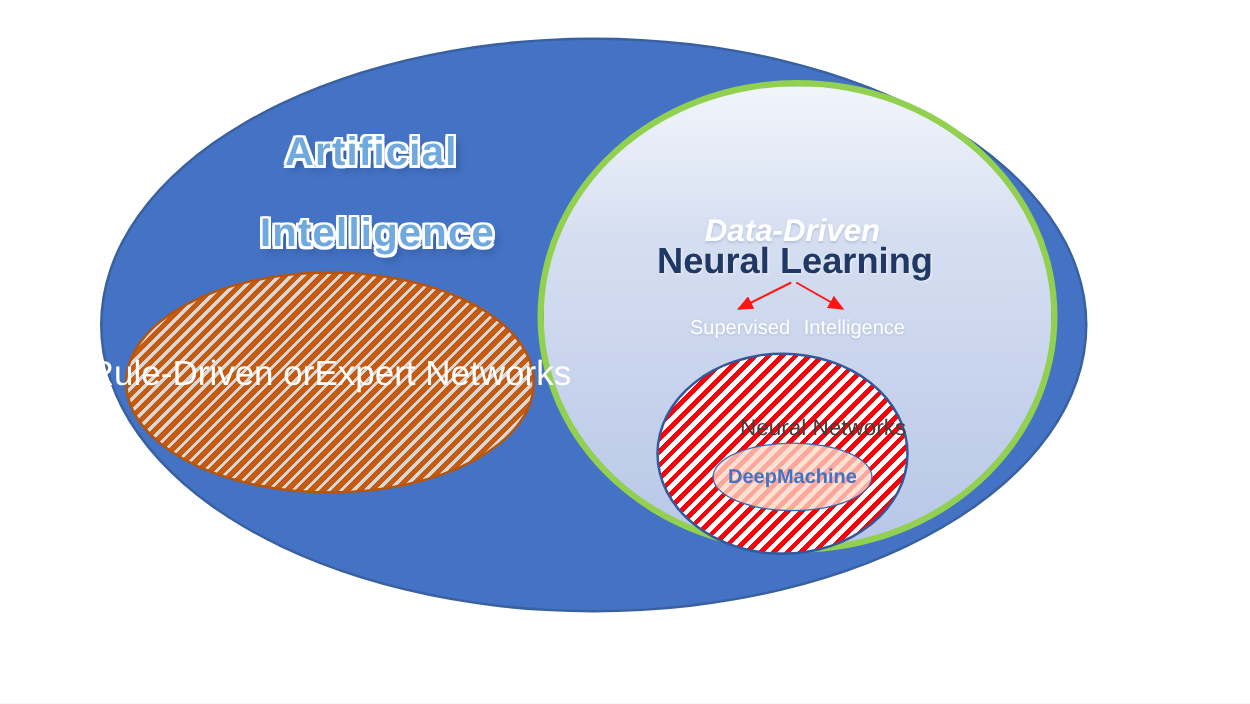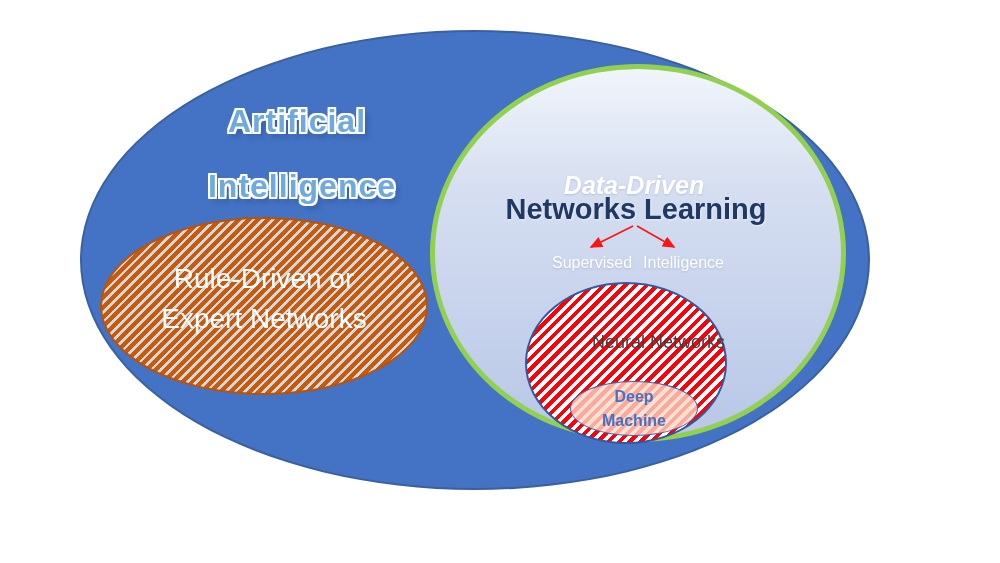--- a/index.html
+++ b/index.html
@@ -119,7 +119,7 @@
   </div>
 
   <div class="data-driven">Data-Driven</div>
-  <div class="machine-learning">Networks Learning</div>
+  <div class="machine-learning">Neural Learning</div>
   <div class="branches">
     <span>Supervised</span>
     <span>Intelligence</span>

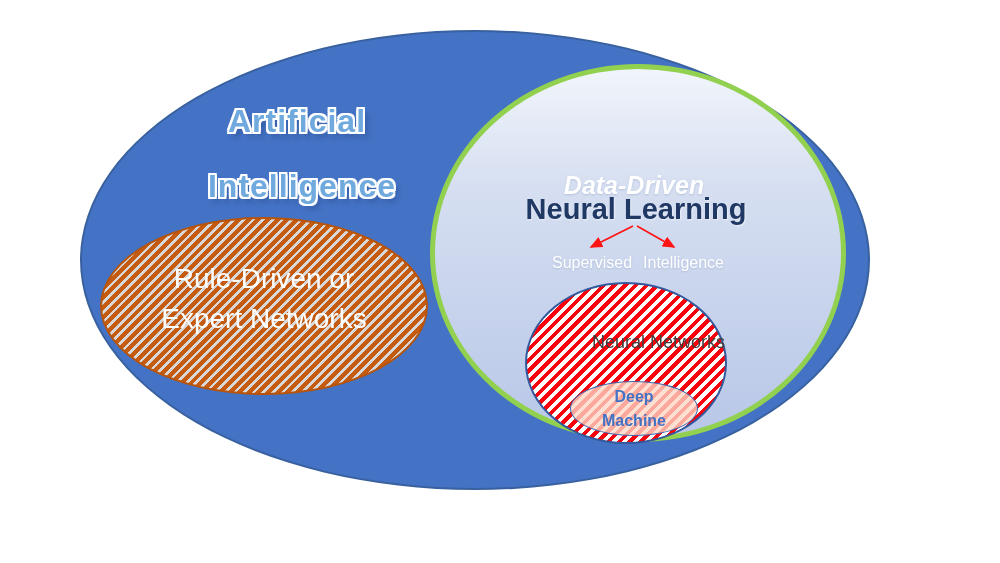--- a/index.html
+++ b/index.html
@@ -34,7 +34,7 @@
     left:100px;top:217px;width:328px;height:178px;
     background:repeating-linear-gradient(135deg,#C55A11 0px,#C55A11 4.2px,#D8D8D8 4.2px,#D8D8D8 6.8px);
     border:2px solid #B85409;
-    display:flex;flex-direction:column;align-items:center;justify-content:center;
+    display:flex;flex-direction:row;align-items:center;justify-content:center;
     padding-bottom:14px;
   }
   .rule-line{

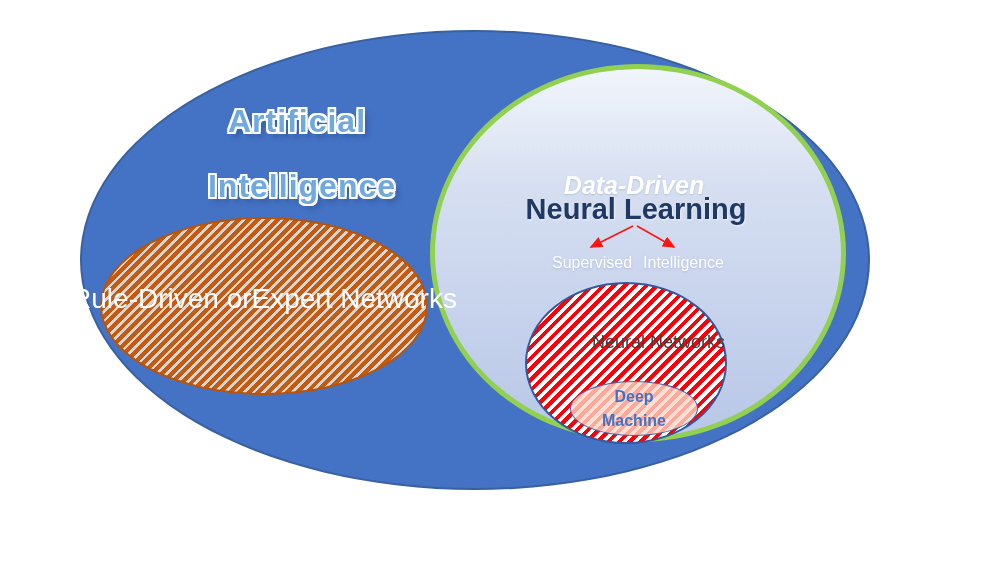--- a/index.html
+++ b/index.html
@@ -56,10 +56,10 @@
 
   
   .dl-ellipse{
-    left:570px;top:381px;width:128px;height:55px;
+    left:570px;top:354px;width:128px;height:55px;
     background:rgba(252,215,197,0.78);
     border:1.5px solid #3E66AE;
-    display:flex;flex-direction:column;align-items:center;justify-content:center;
+    display:flex;flex-direction:row;align-items:center;justify-content:center;
   }
   .dl-line{
     color:#4472C4;font-size:16px;font-weight:700;line-height:24px;

